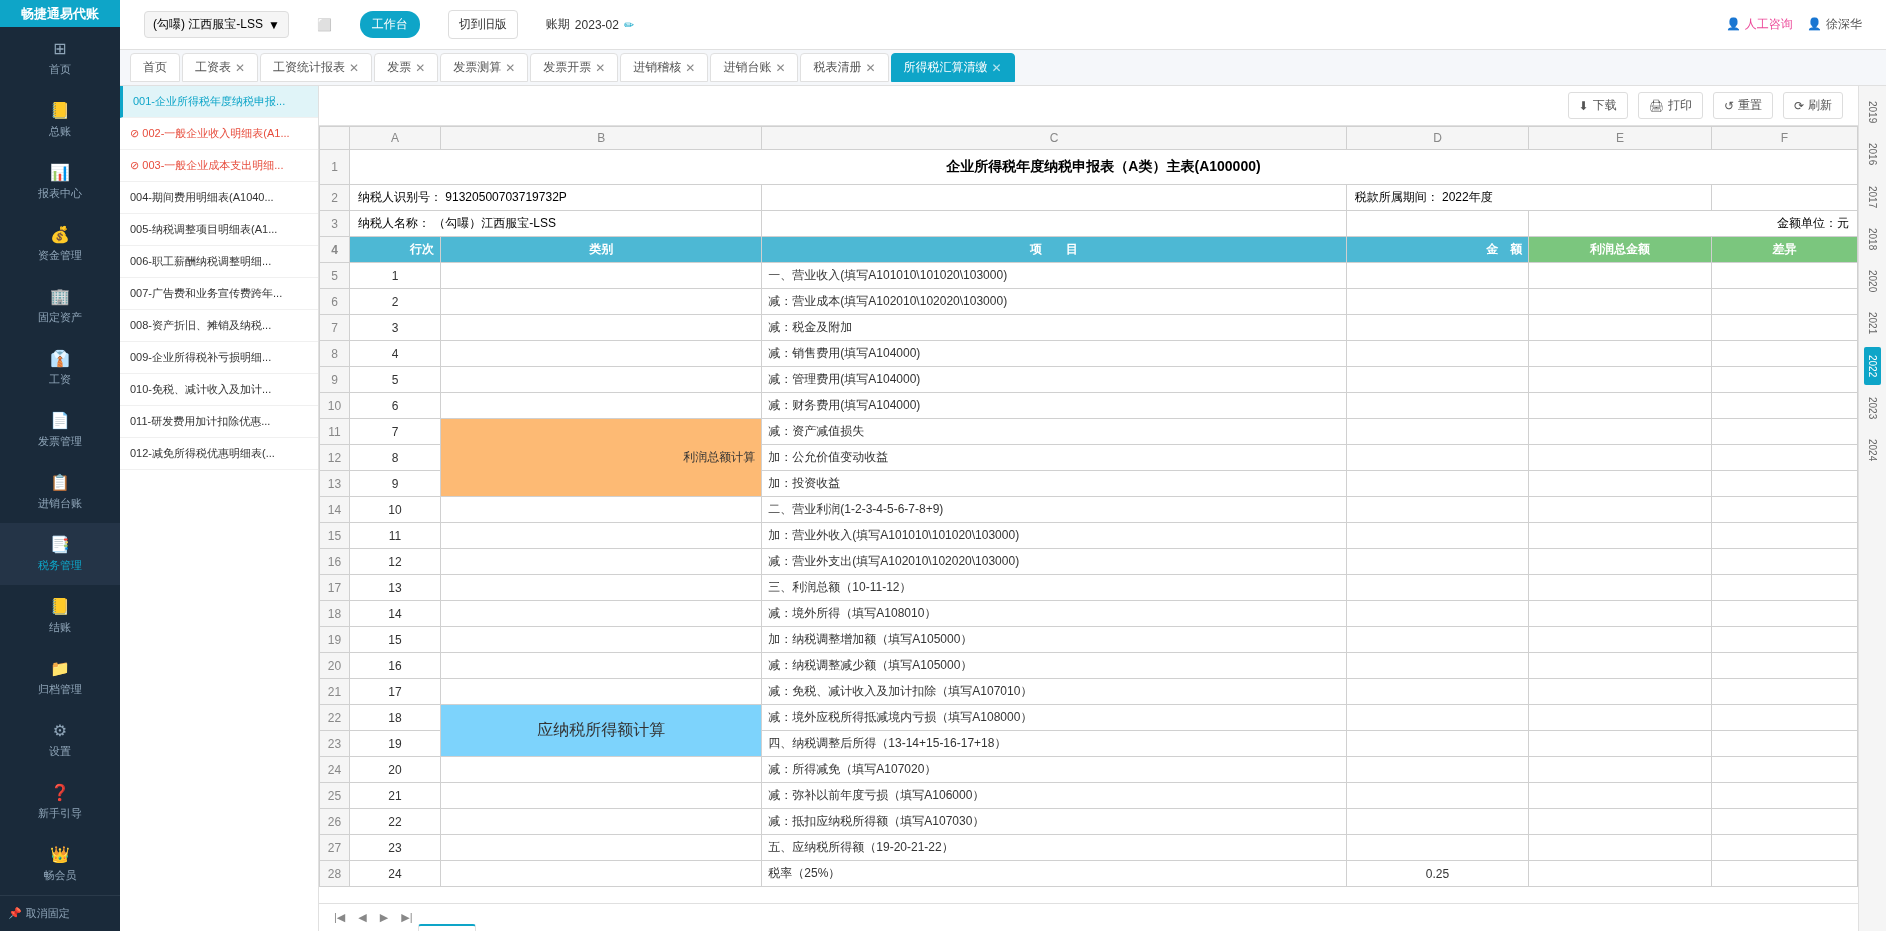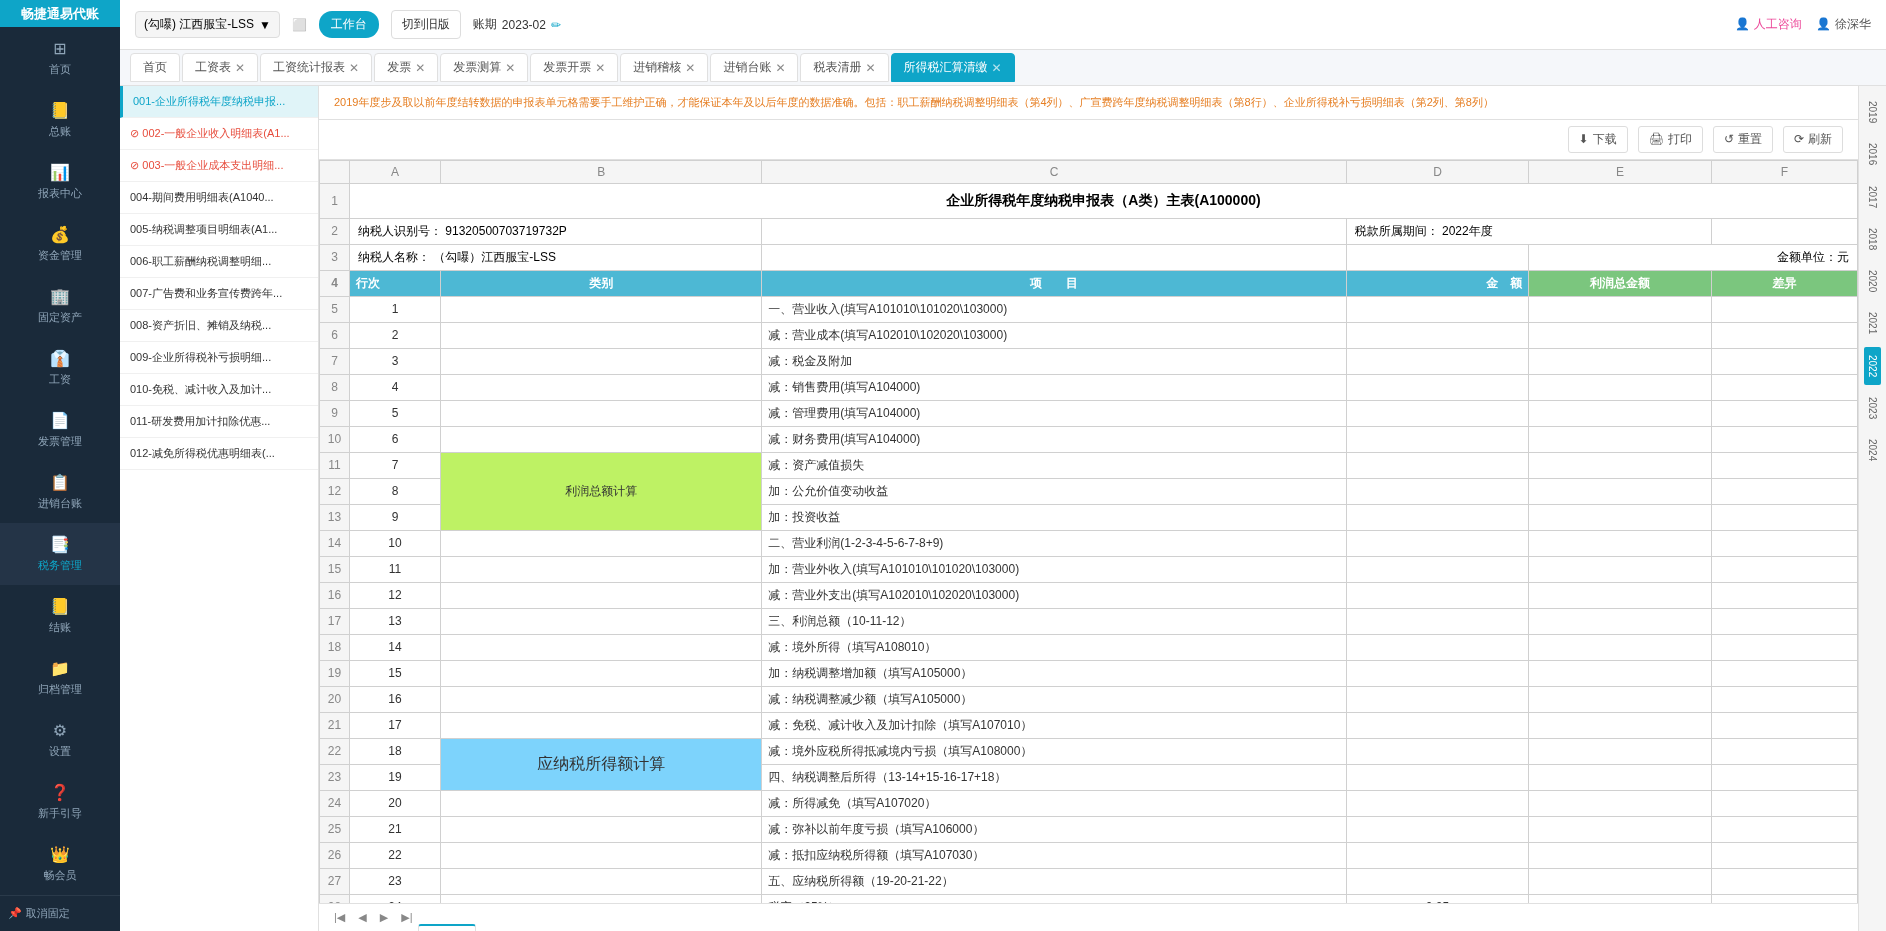--- a/index.html
+++ b/index.html
@@ -21,7 +21,7 @@
     .main-content { flex: 1; display: flex; flex-direction: column; overflow: hidden; }
     
     
-    .top-bar { height: 50px; background: white; display: flex; align-items: center; padding: 0 15px; gap: 12px; border-bottom: 1px solid #e0e0e0; }
+    .top-bar { height: 50px; background: white; display: flex; align-items: center; padding: 0 24px; gap: 28px; border-bottom: 1px solid #e0e0e0; }
     .company-selector { display: flex; align-items: center; gap: 5px; background: #f5f5f5; border: 1px solid #ddd; border-radius: 4px; padding: 4px 8px; cursor: pointer; font-size: 12px; }
     .btn-workbench { background: #0ea5c8; color: white; border: none; border-radius: 13px; padding: 5px 12px; cursor: pointer; font-size: 12px; }
     .btn-switch { background: white; color: #333; border: 1px solid #ddd; border-radius: 4px; padding: 5px 10px; cursor: pointer; font-size: 12px; }

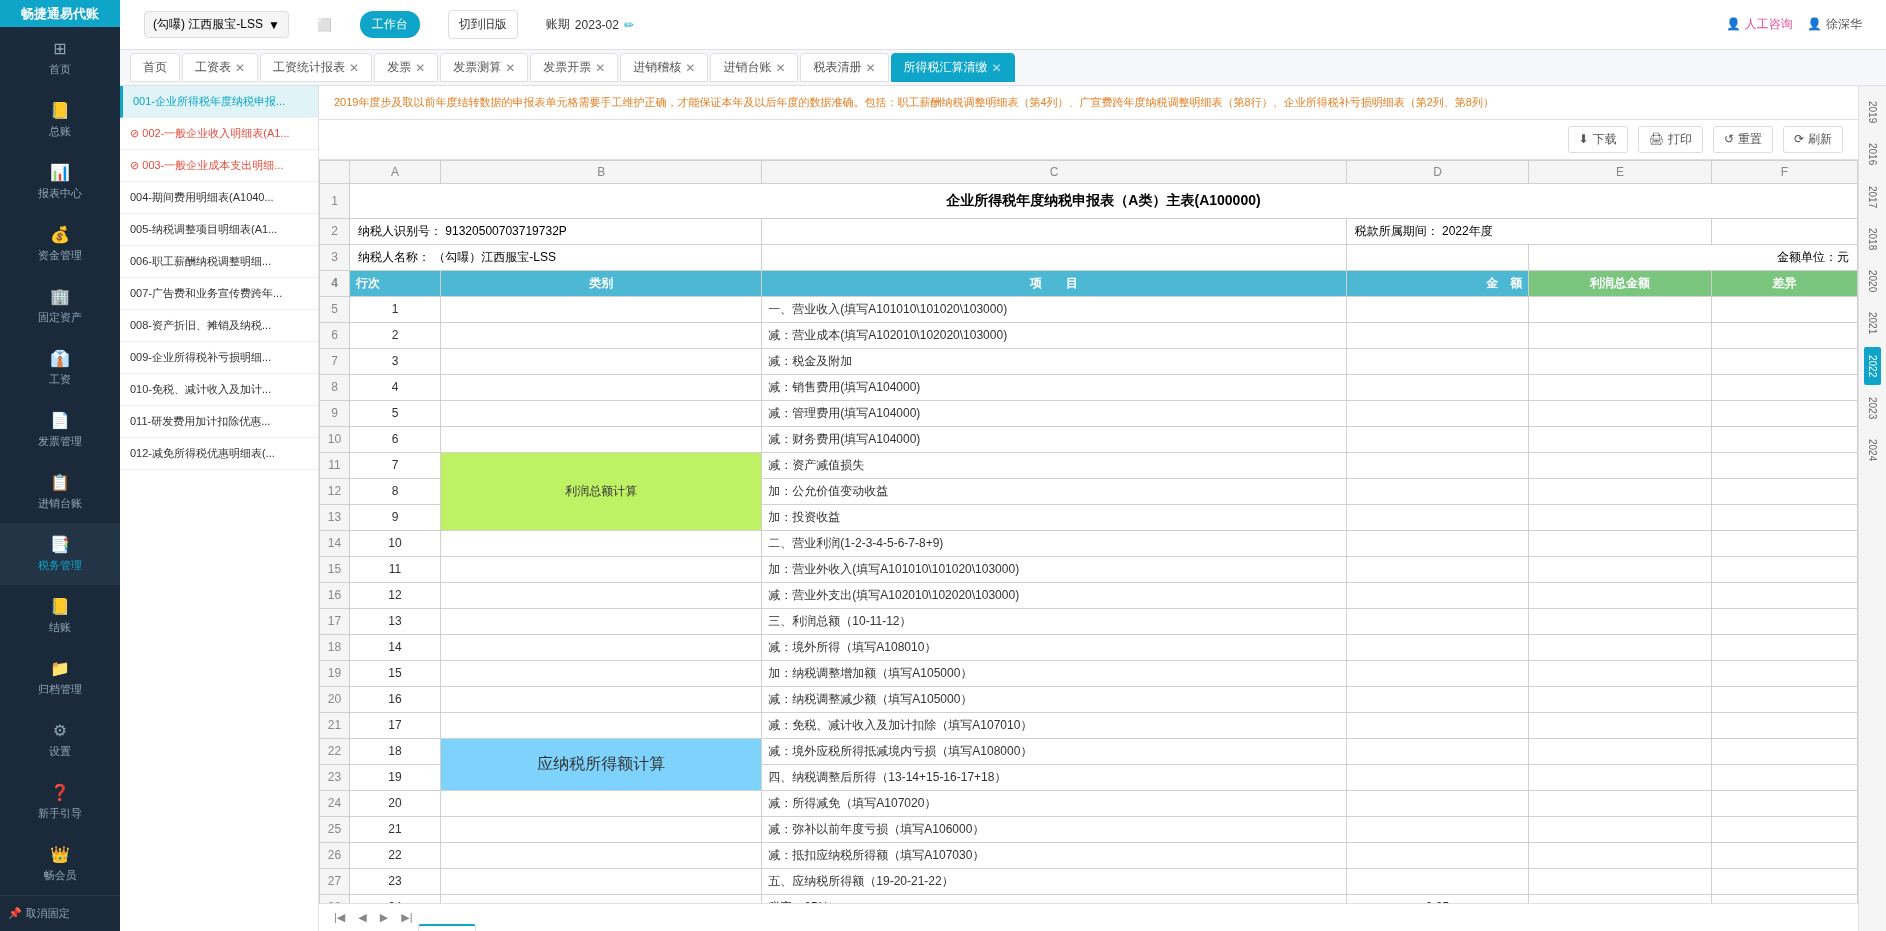--- a/index.html
+++ b/index.html
@@ -242,9 +242,6 @@
 
       <div class="right-content">
 
-        <div class="warning-bar">
-          <span>2019年度步及取以前年度结转数据的申报表单元格需要手工维护正确，才能保证本年及以后年度的数据准确。包括：职工薪酬纳税调整明细表（第4列）、广宣费跨年度纳税调整明细表（第8行）、企业所得税补亏损明细表（第2列、第8列）</span>
-        </div>
 
         <div class="toolbar">
           <button class="toolbar-btn">

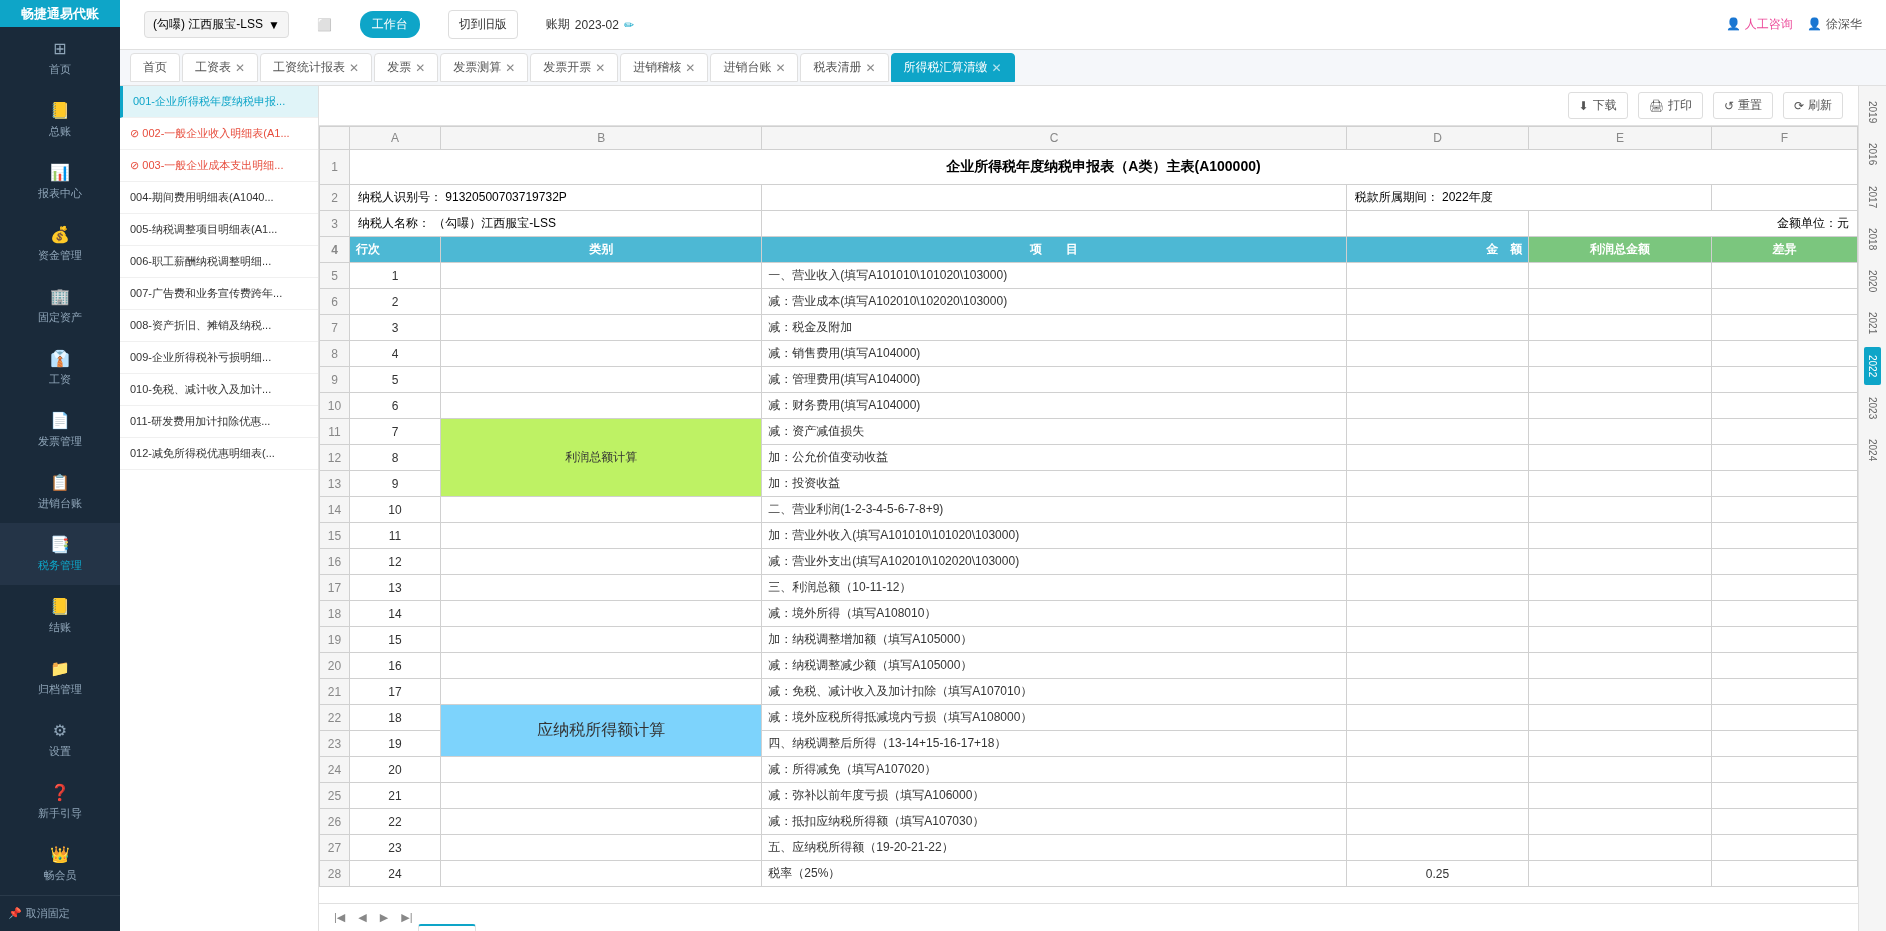--- a/index.html
+++ b/index.html
@@ -309,7 +309,7 @@
 
               <tr class="header-row">
                 <td class="row-header" style="background:#f5f5f5; color:#888;">4</td>
-                <td style="background:#4db8d4; color:white; text-align:left; min-width:40px;">行次</td>
+                <td style="background:#4db8d4; color:white; text-align:right; min-width:40px;">行次</td>
                 <td style="background:#4db8d4; color:white; text-align:center; min-width:80px;">类别</td>
                 <td style="background:#4db8d4; color:white; text-align:center; min-width:320px;">项　　目</td>
                 <td style="background:#4db8d4; color:white; text-align:right; min-width:100px;">金　额</td>

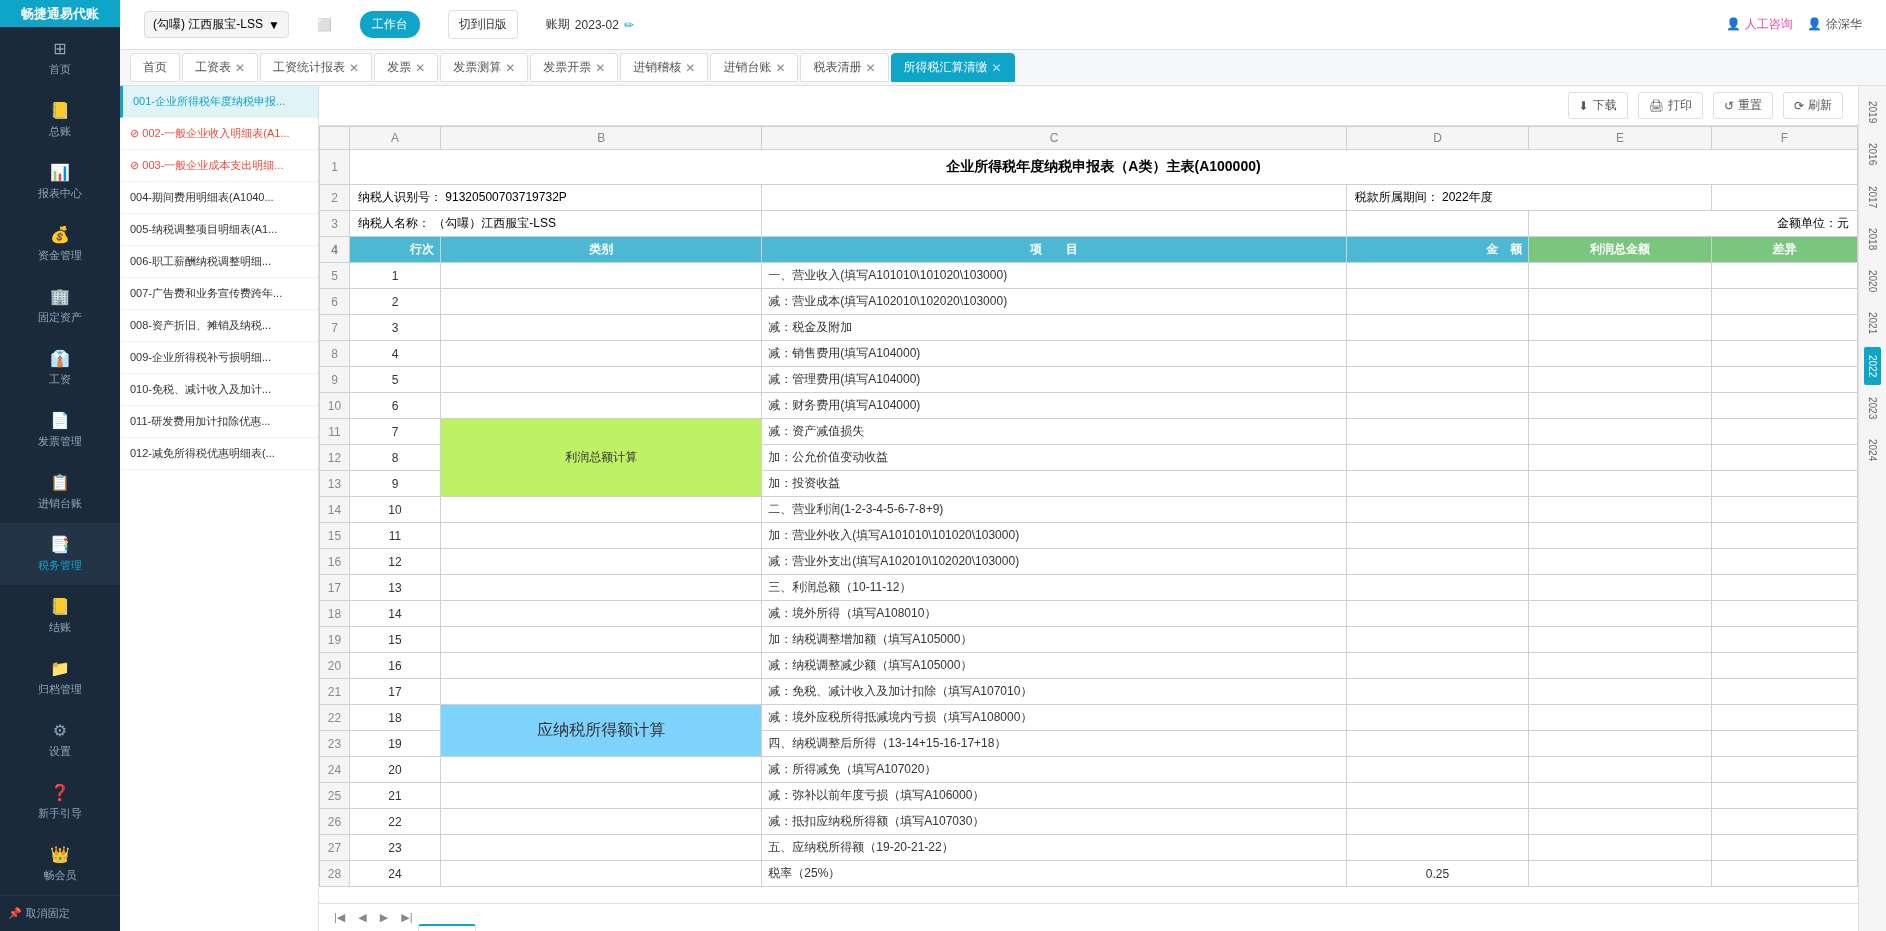--- a/index.html
+++ b/index.html
@@ -374,7 +374,7 @@
               <tr class="data-row">
                 <td class="row-header">11</td>
                 <td style="text-align:center;">7</td>
-                <td rowspan="3" style="text-align:center; vertical-align:middle; background:#bef264;">利润总额计算</td>
+                <td rowspan="3" style="text-align:right; vertical-align:middle; background:#fdba74;">利润总额计算</td>
                 <td>减：资产减值损失</td>
                 <td></td>
                 <td></td>

